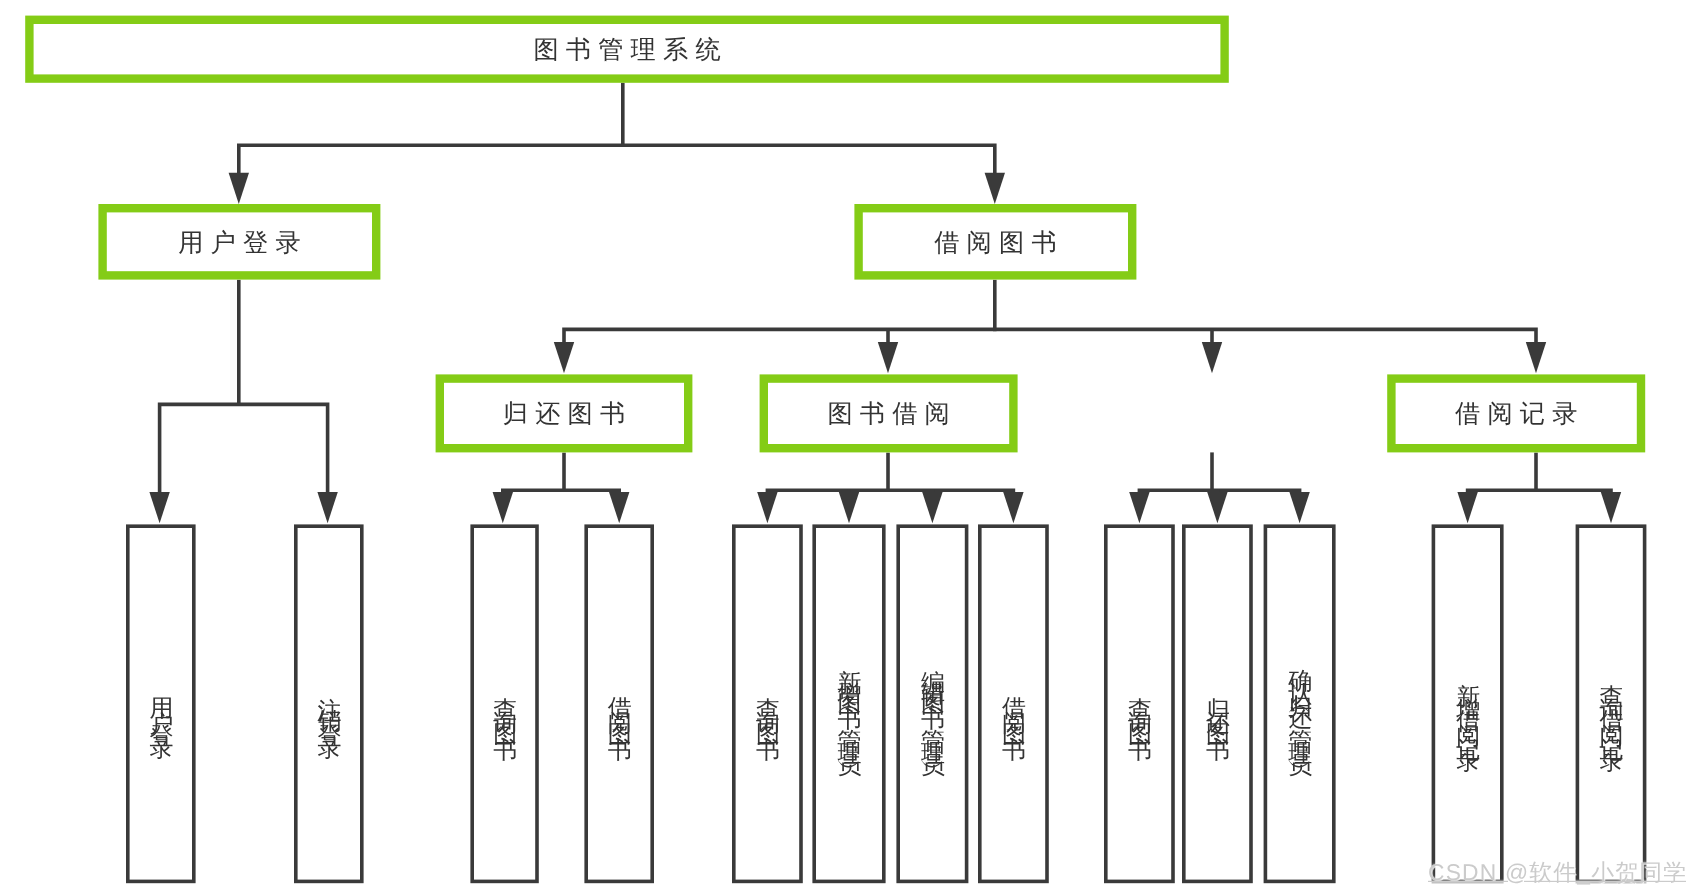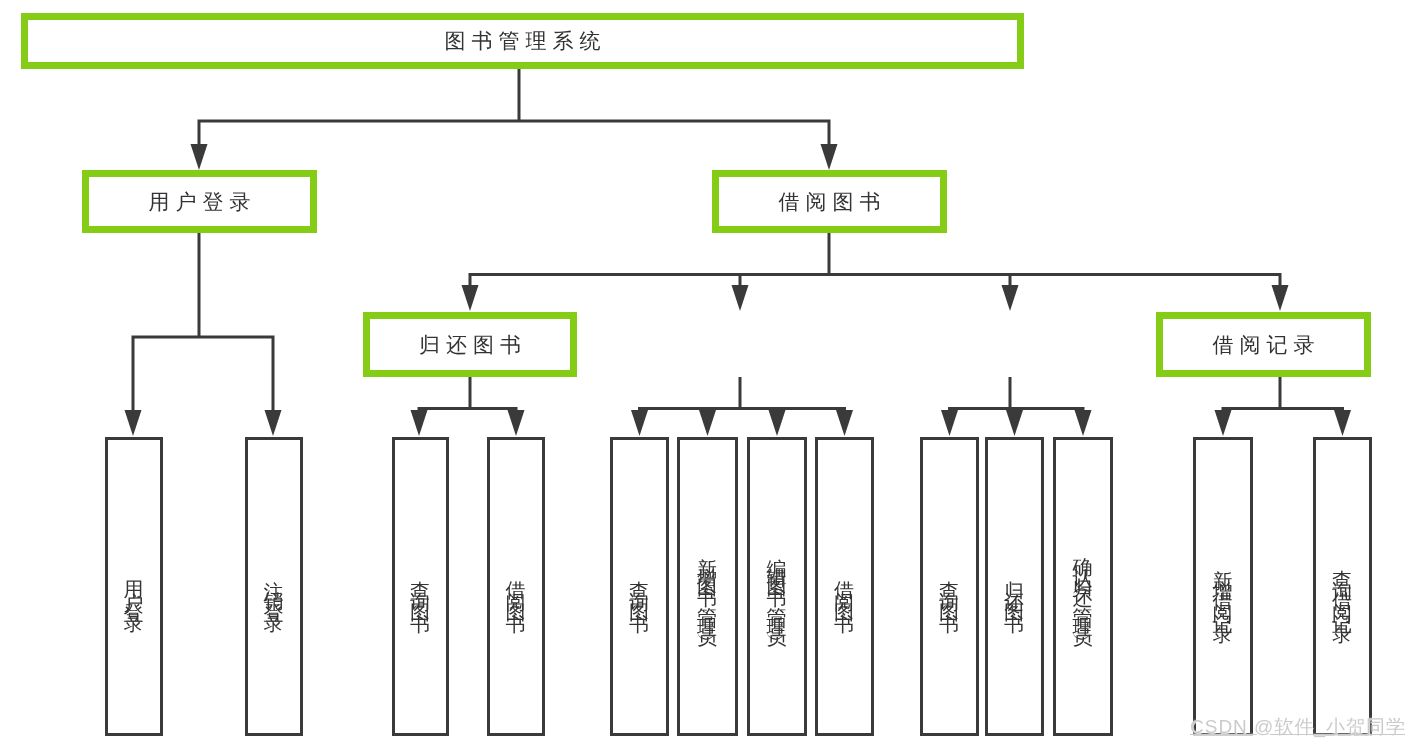--- a/index.html
+++ b/index.html
@@ -126,6 +126,9 @@
   <div class="node" id="n-new-book">
     <span class="hlabel">归还图书</span>
   </div>
+  <div class="node" id="n-book-borrow">
+    <span class="hlabel">图书借阅</span>
+  </div>
   <div class="node" id="n-records">
     <span class="hlabel">借阅记录</span>
   </div>

